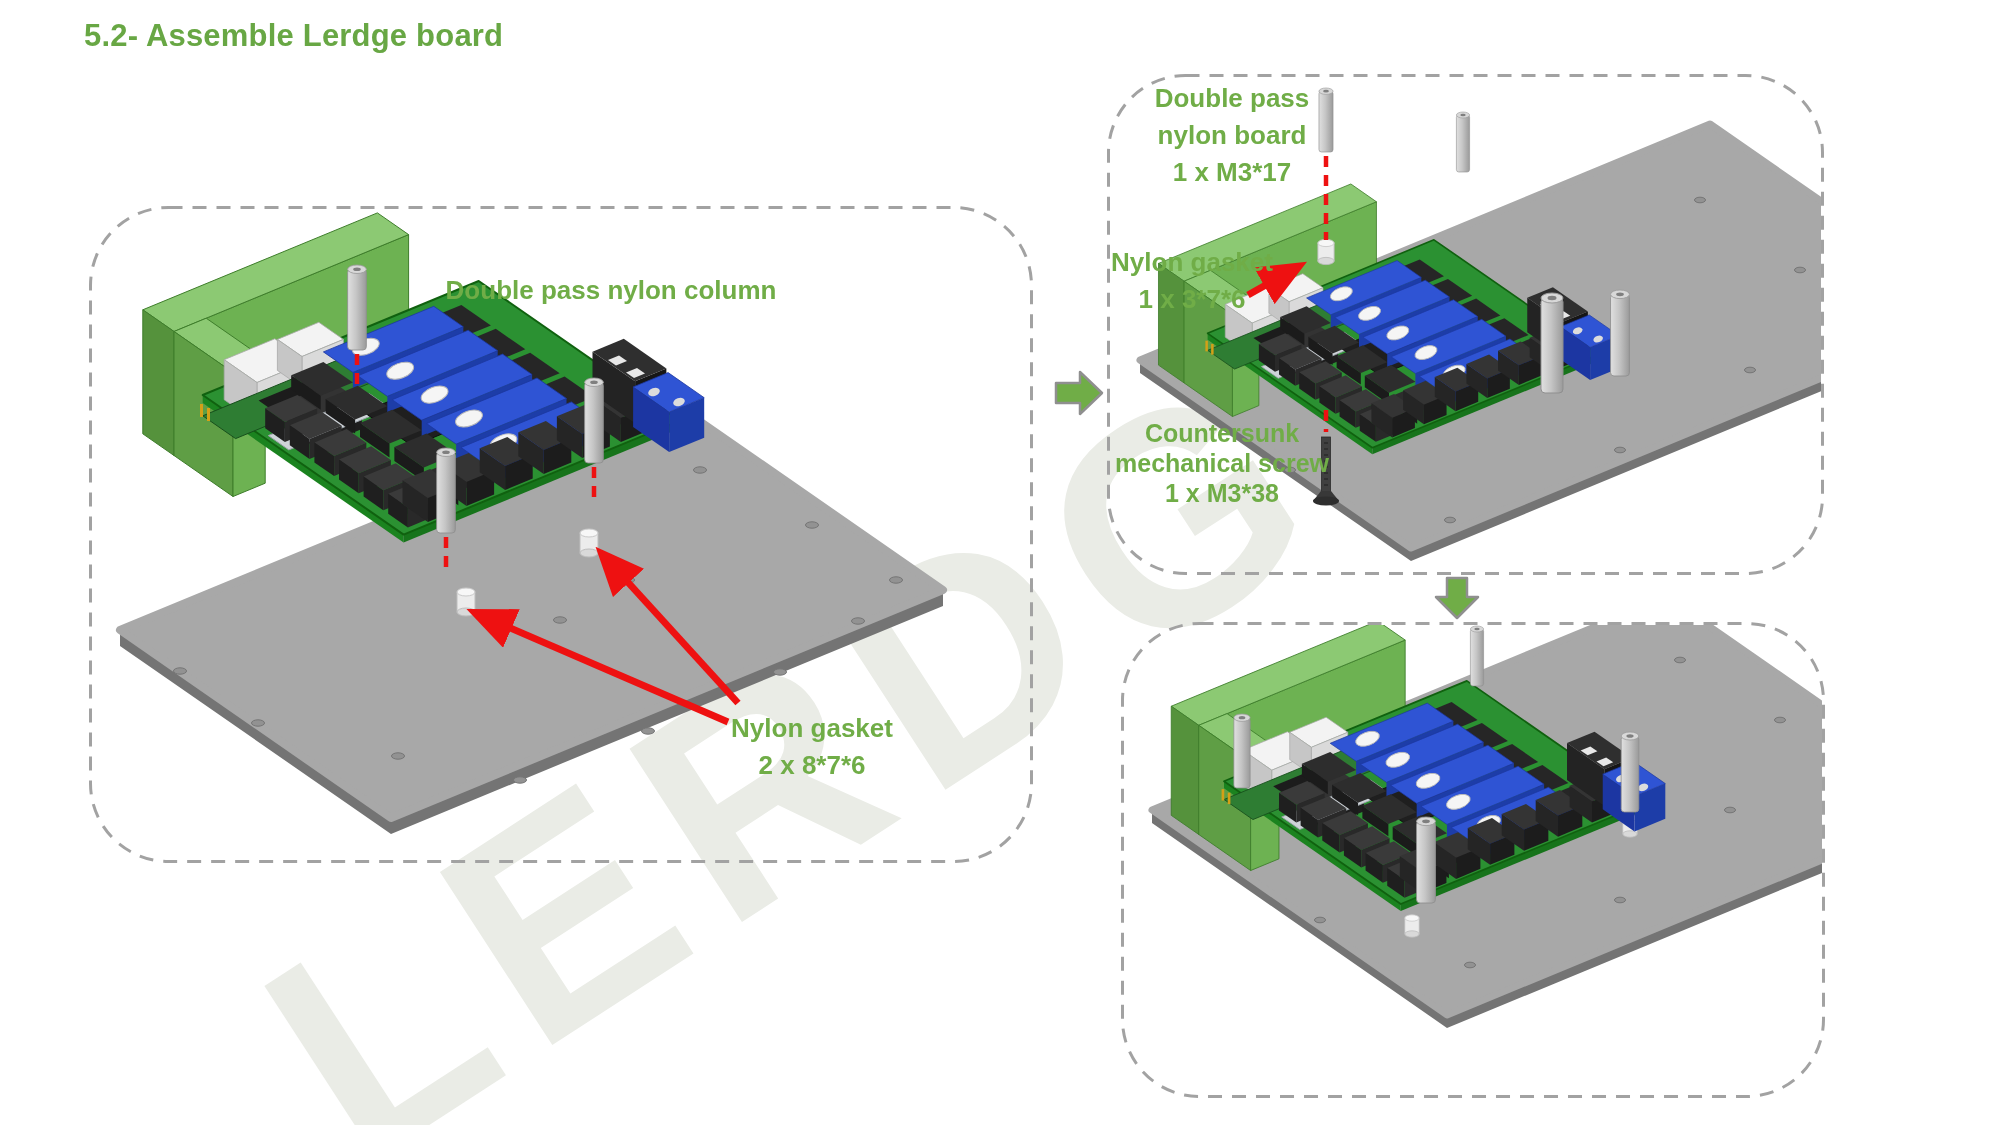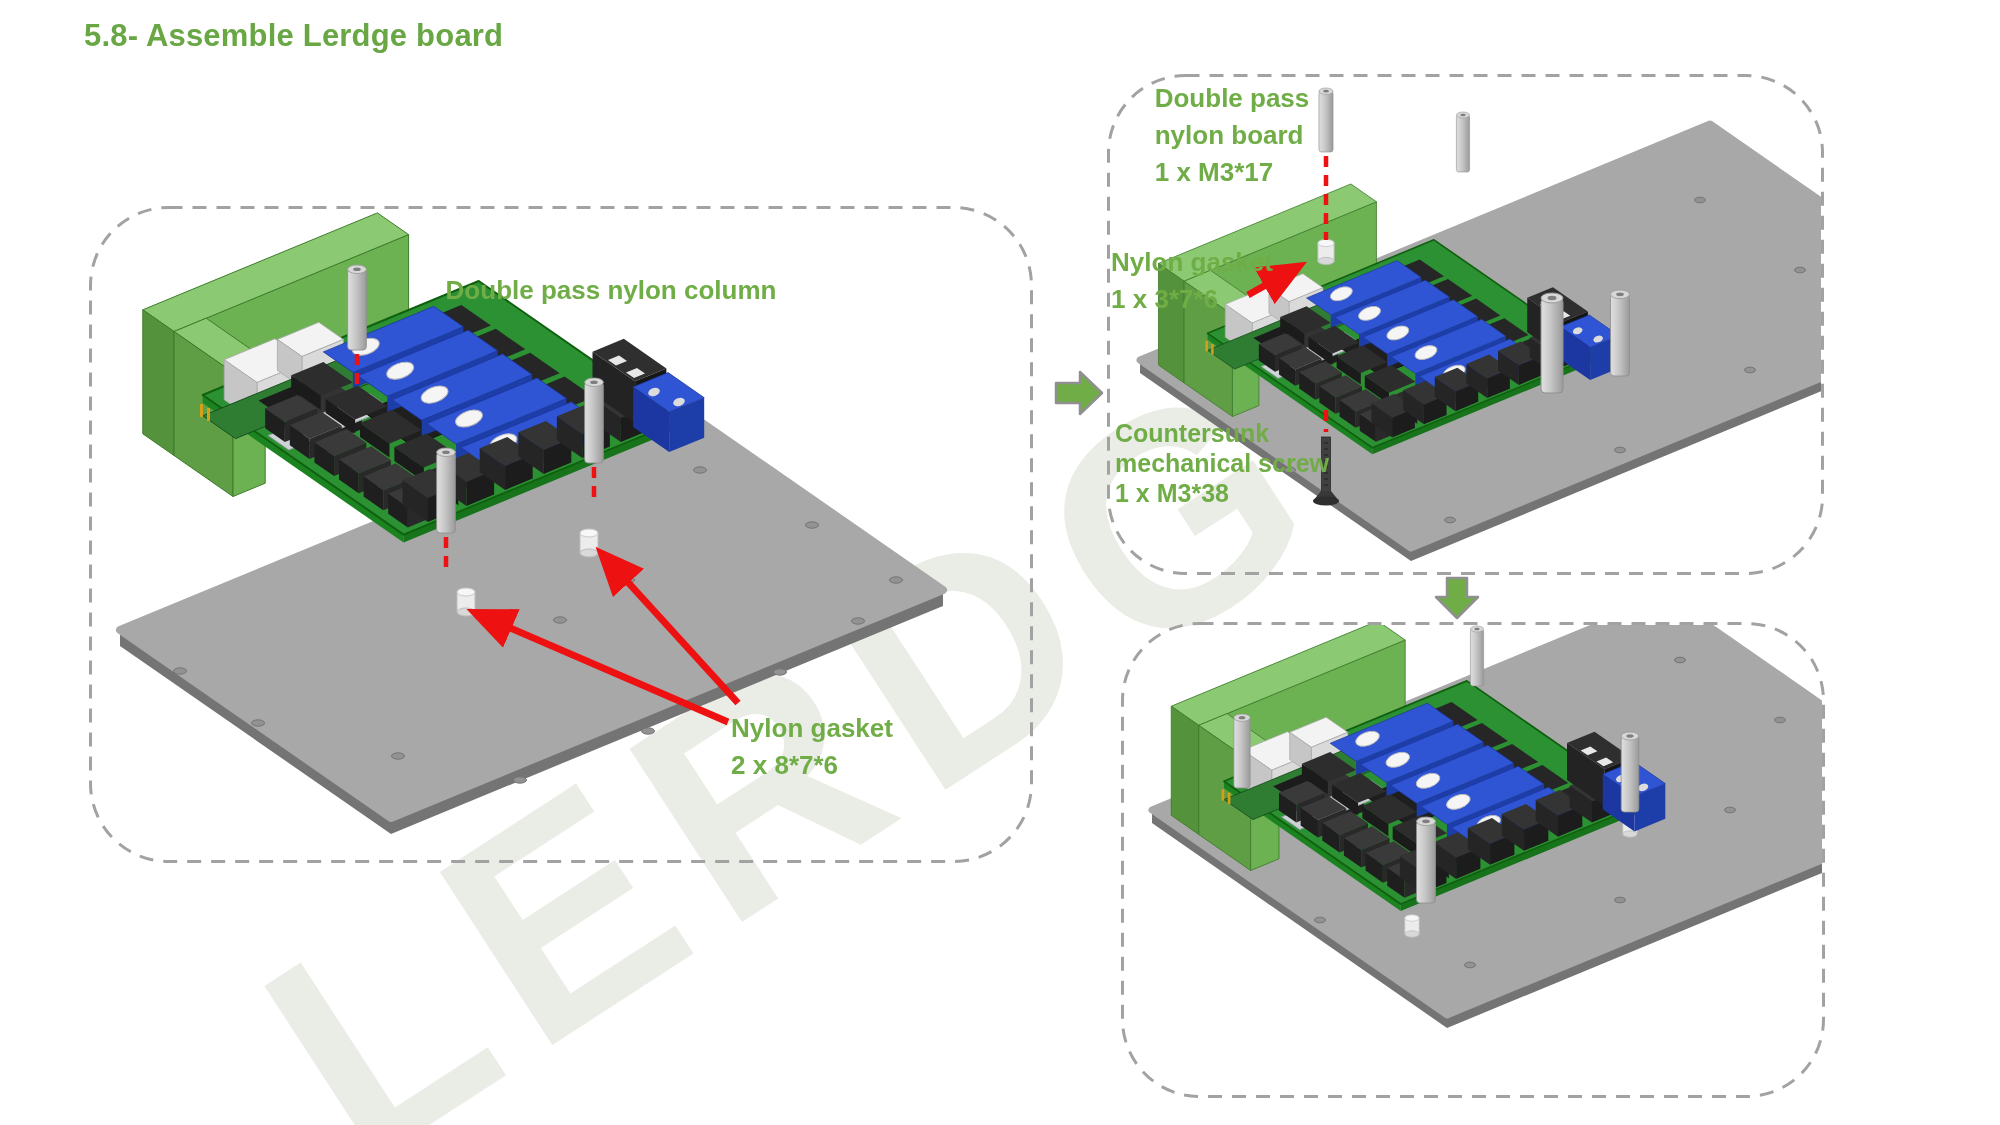--- a/index.html
+++ b/index.html
@@ -251,7 +251,7 @@
   <polygon points="1447,578 1467,578 1467,597 1478,597 1457,618 1436,597 1447,597" fill="#70ad47" stroke="#8f8f8f" stroke-width="2.5" stroke-linejoin="round"></polygon>
 </svg>
 
-<div class="page-title">5.8- Assemble Lerdge board</div>
+<div class="page-title">5.2- Assemble Lerdge board</div>
 
 <div class="lbl" style="left:575px;top:272px;margin-left:36px;">
   <div>Double pass nylon column</div>

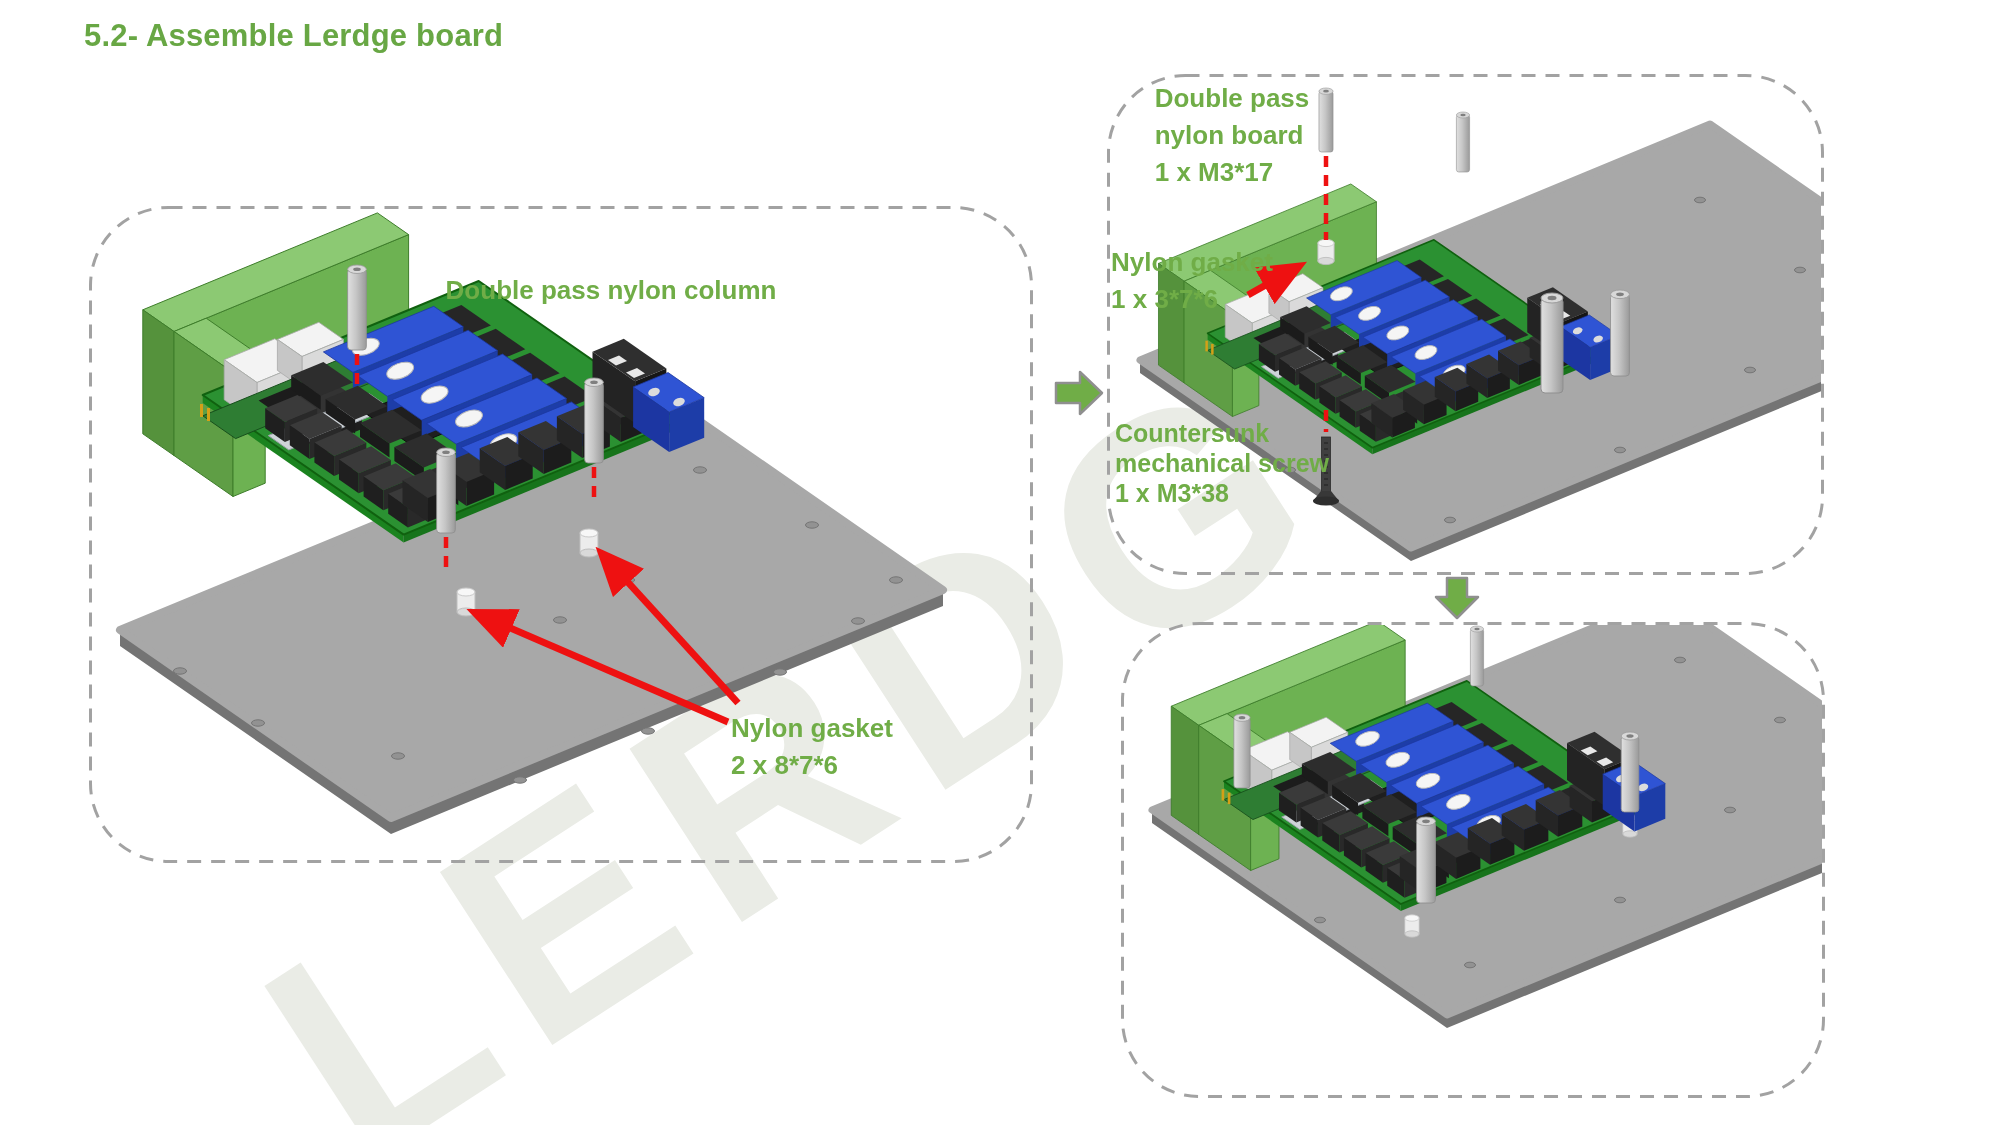--- a/index.html
+++ b/index.html
@@ -8,7 +8,7 @@
   #scene-svg{position:absolute;left:0;top:0;}
   .page-title{position:absolute;left:84px;top:18px;font-size:31px;font-weight:bold;
               color:#68a744;letter-spacing:0.2px;}
-  .lbl{position:absolute;transform:translateX(-50%);text-align:left;color:#70ad47;
+  .lbl{position:absolute;transform:translateX(-50%);text-align:center;color:#70ad47;
        font-weight:bold;white-space:nowrap;font-size:26px;line-height:37px;}
   .lbl.small{font-size:25px;line-height:30px;}
 </style>

